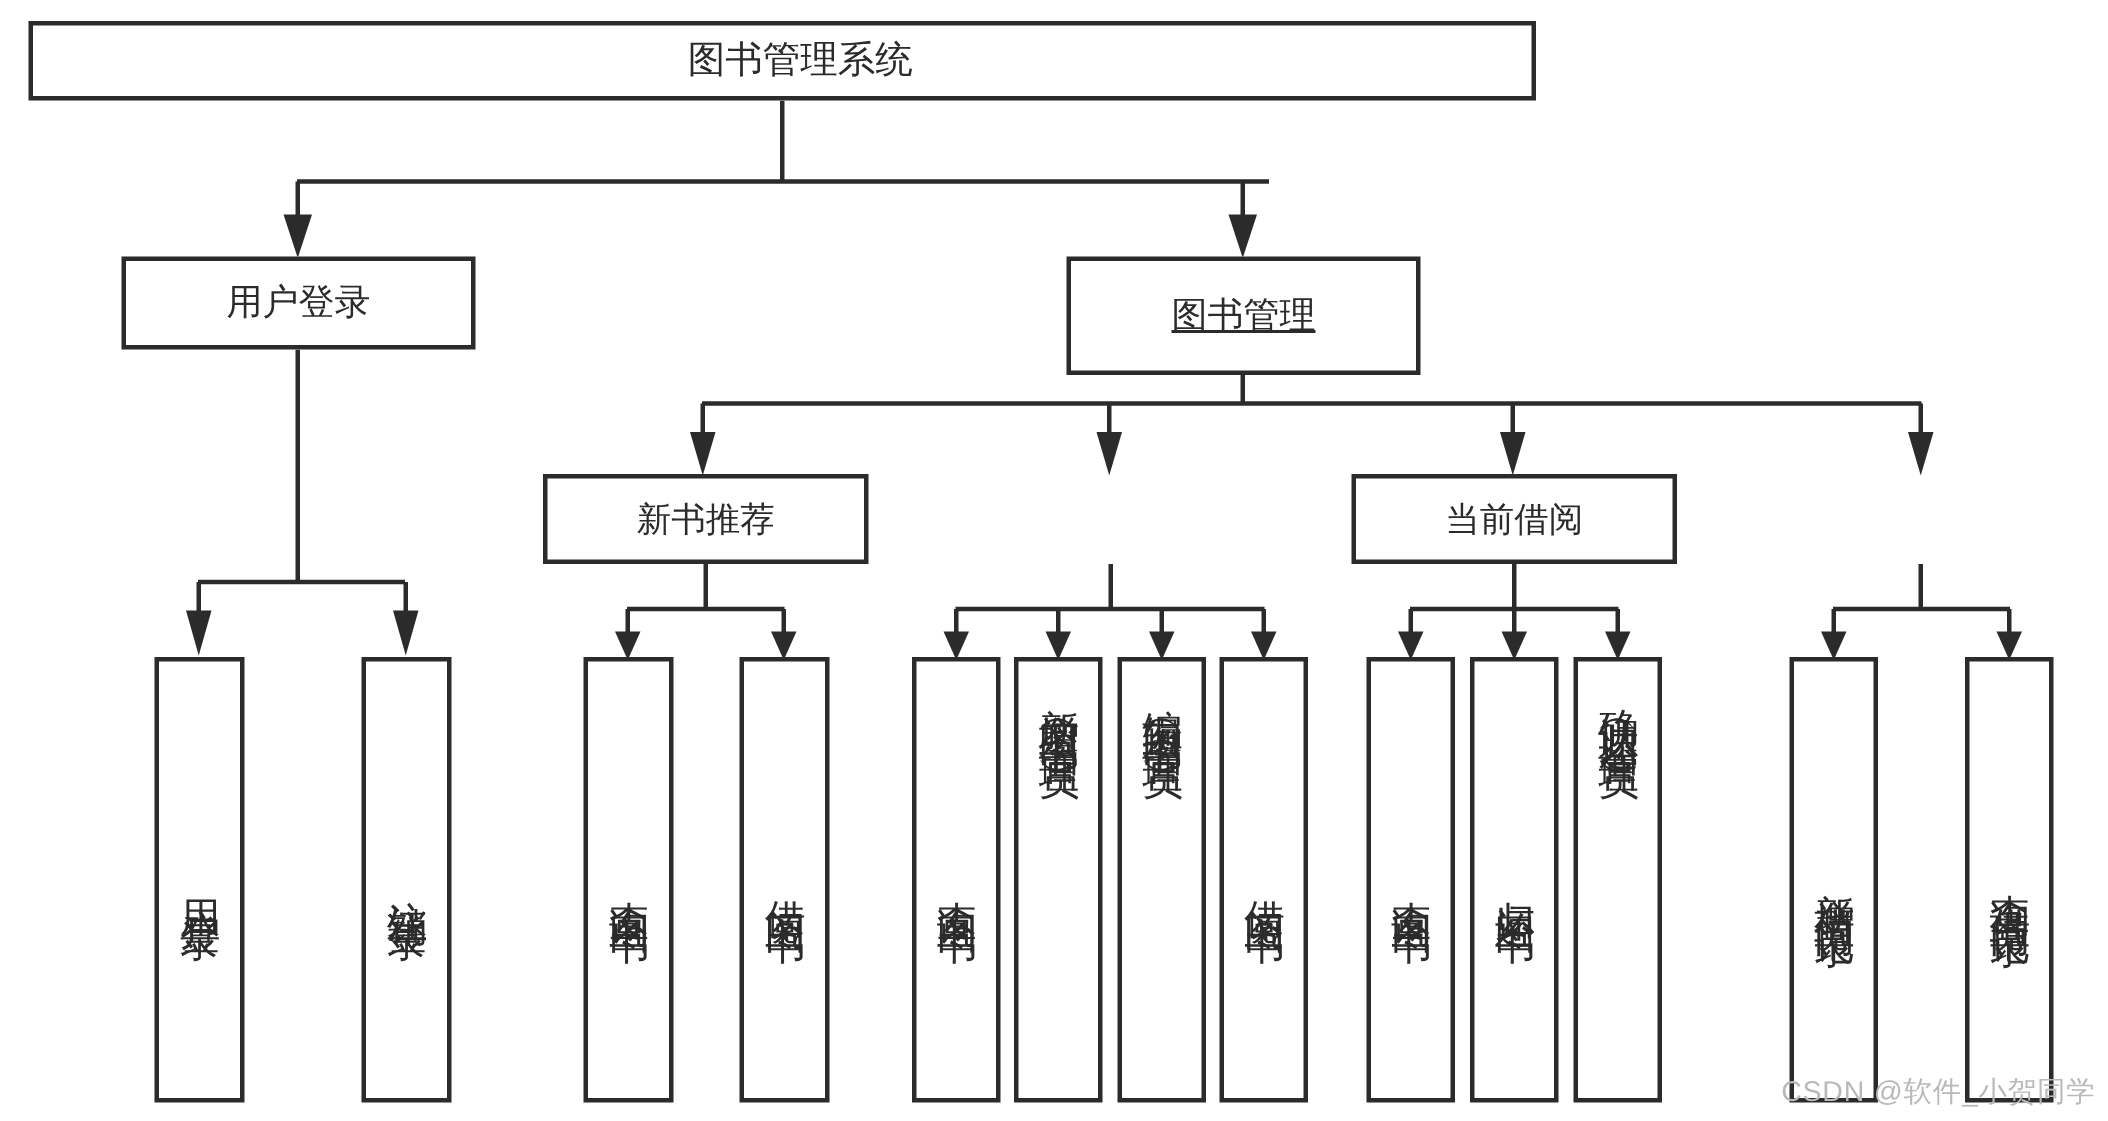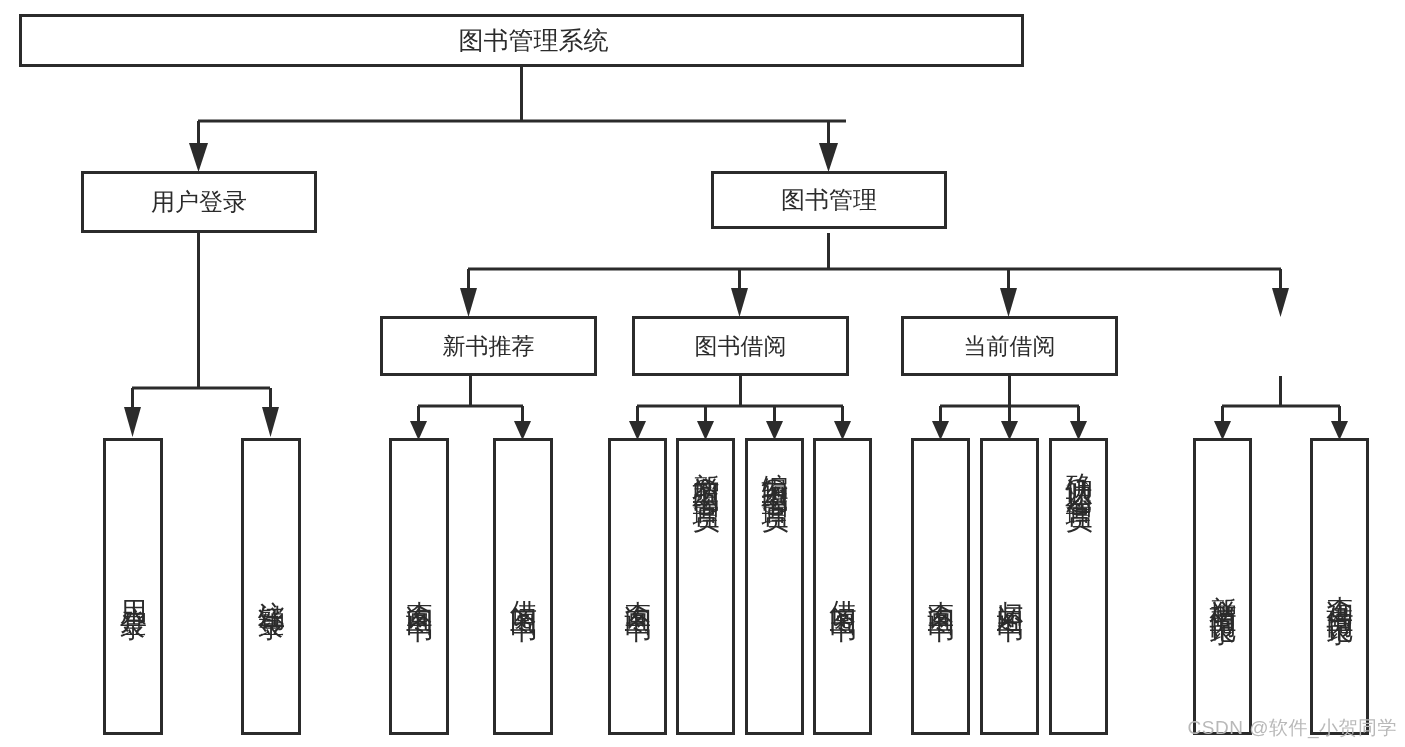--- a/index.html
+++ b/index.html
@@ -170,7 +170,7 @@
 
   <div class="node lvl2" style="left:81px; top:171px; width:236px; height:62px;">用户登录</div>
 
-  <div class="node lvl2" style="left:711px; top:171px; width:236px; height:58px;">图书管理</div>
+  <div class="node lvl2" style="left:711px; top:171px; width:236px; height:79px;text-decoration:underline;">图书管理</div>
 
   <div class="node lvl3" style="left:362px; top:316px; width:217px; height:60px;margin-left:18px;">新书推荐</div>
 

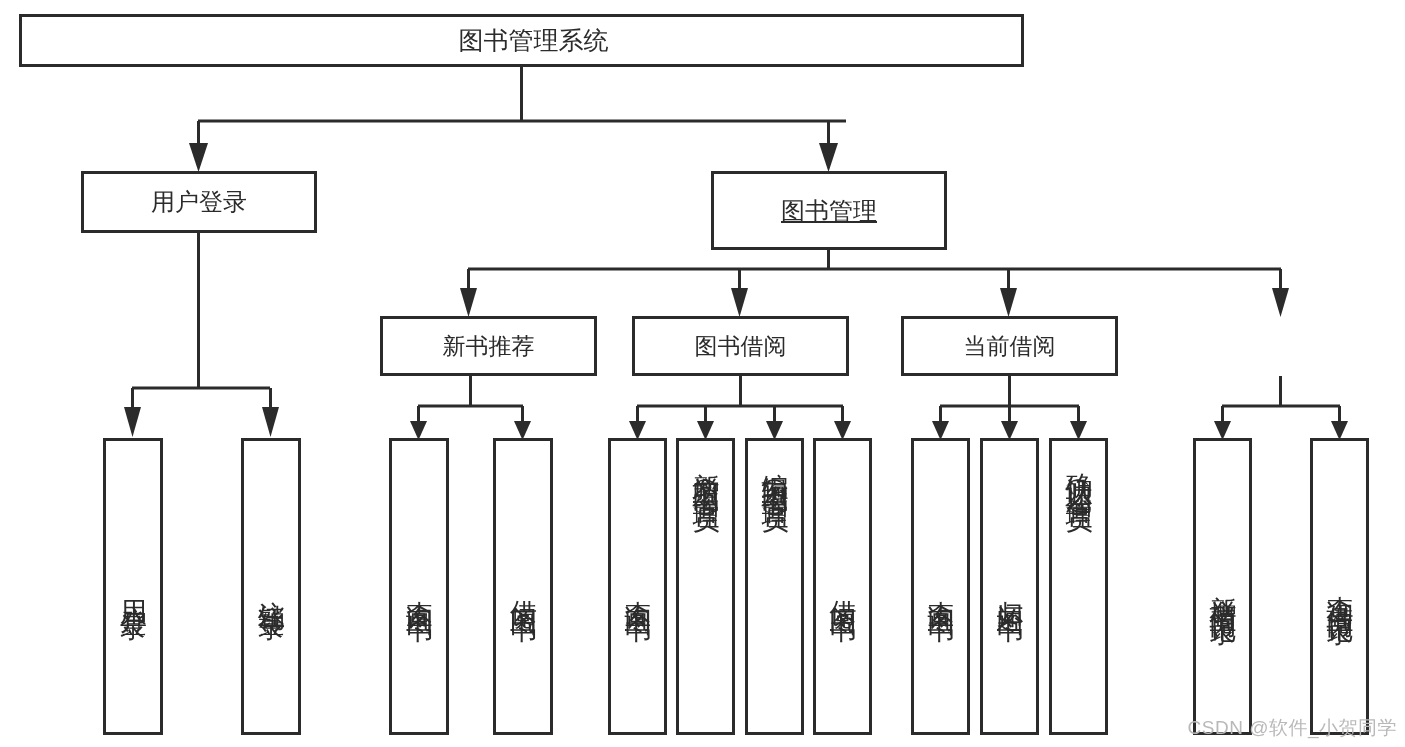--- a/index.html
+++ b/index.html
@@ -172,7 +172,7 @@
 
   <div class="node lvl2" style="left:711px; top:171px; width:236px; height:79px;text-decoration:underline;">图书管理</div>
 
-  <div class="node lvl3" style="left:362px; top:316px; width:217px; height:60px;margin-left:18px;">新书推荐</div>
+  <div class="node lvl3" style="left:362px; top:316px; width:217px; height:60px;">新书推荐</div>
 
   <div class="node lvl3" style="left:632px; top:316px; width:217px; height:60px;">图书借阅</div>
 

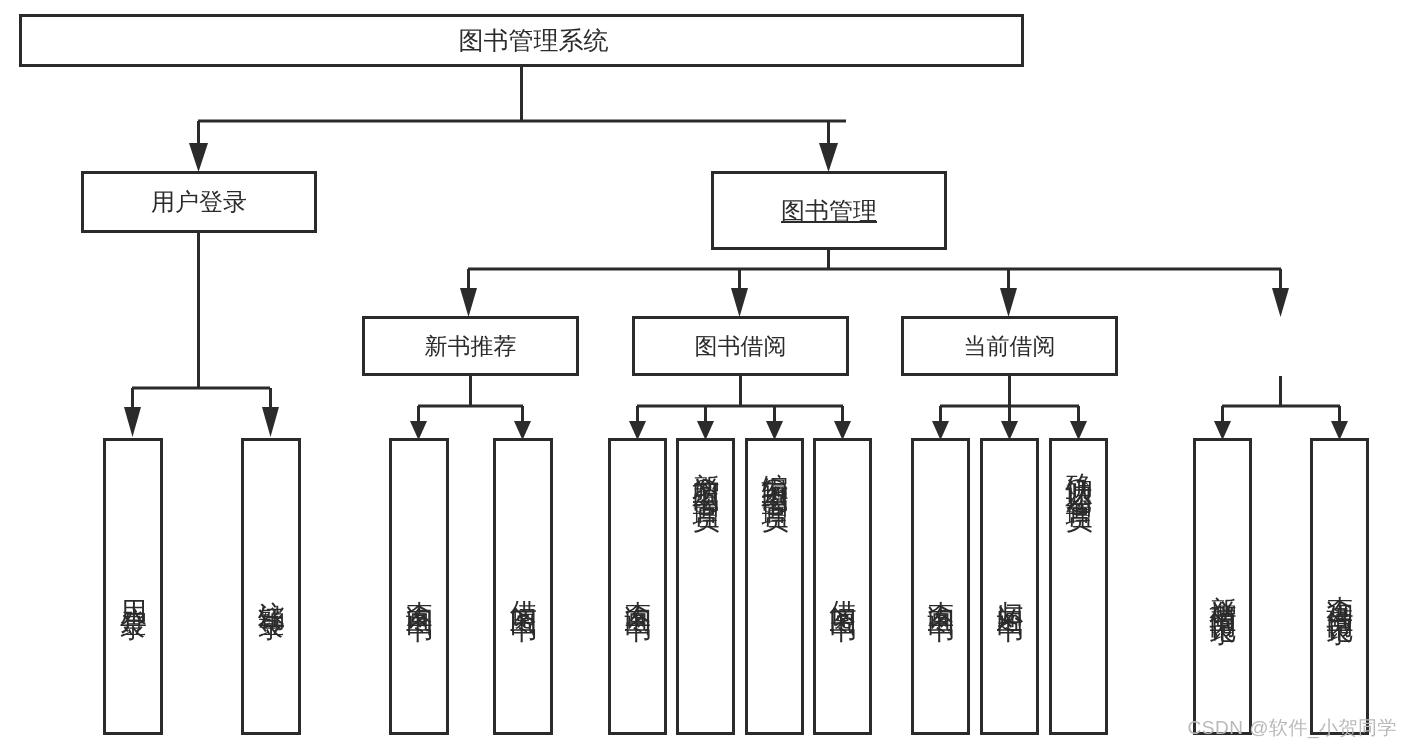--- a/index.html
+++ b/index.html
@@ -174,7 +174,6 @@
 
   <div class="node lvl3" style="left:362px; top:316px; width:217px; height:60px;">新书推荐</div>
 
-  <div class="node lvl3" style="left:632px; top:316px; width:217px; height:60px;">图书借阅</div>
 
   <div class="node lvl3" style="left:901px; top:316px; width:217px; height:60px;">当前借阅</div>
 

